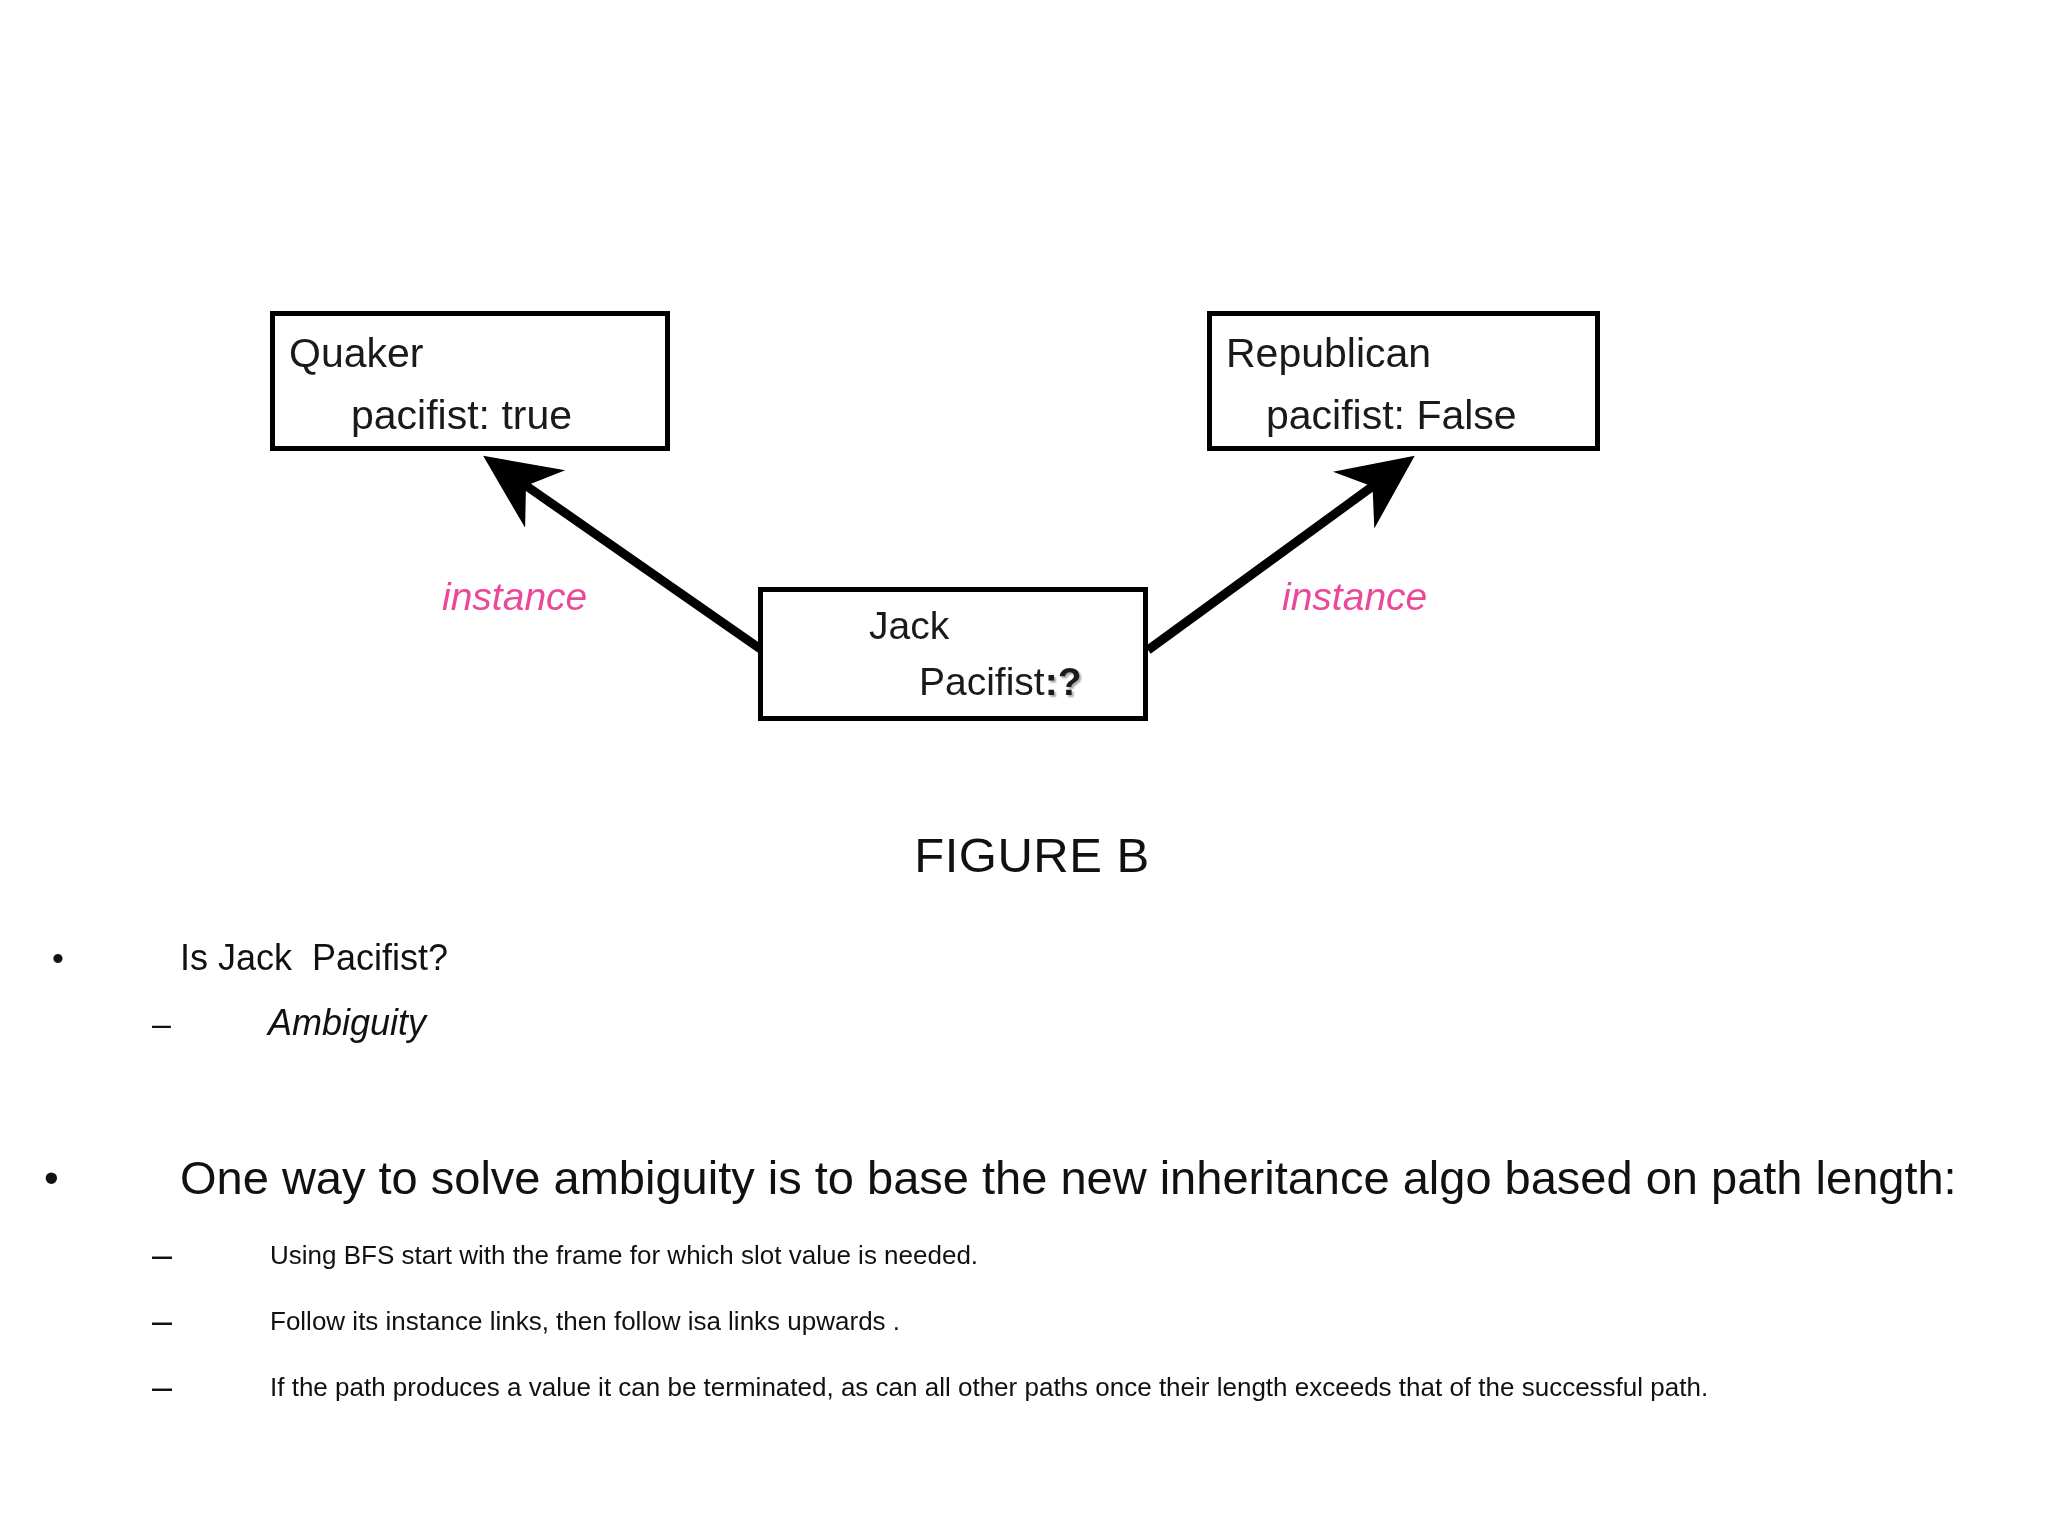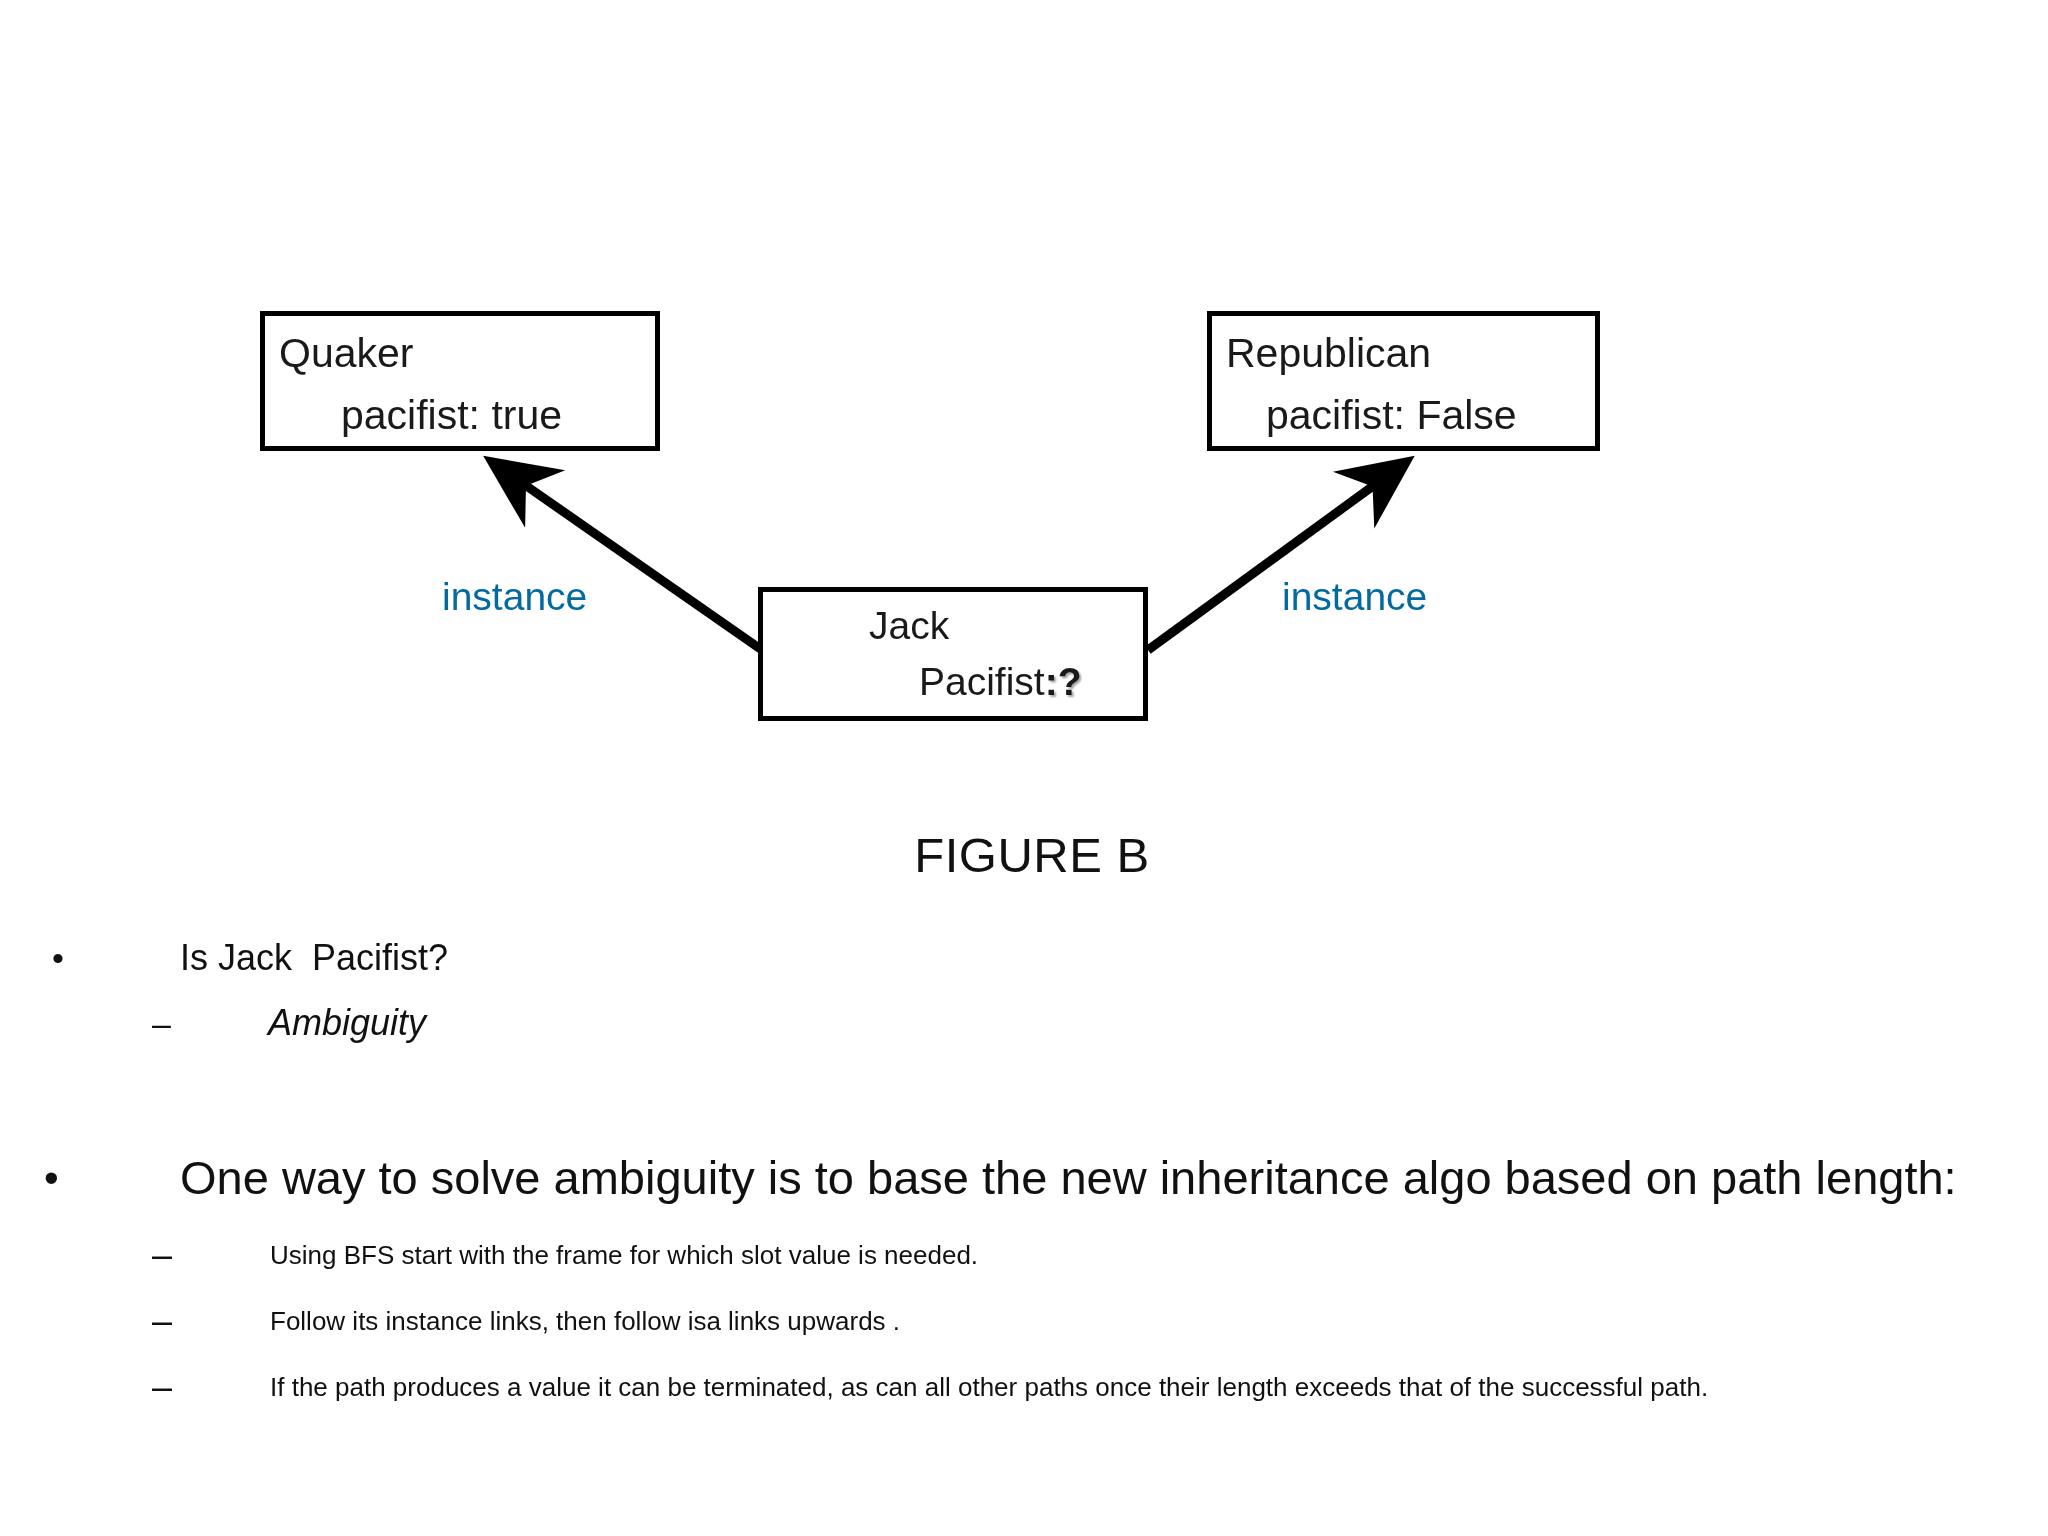--- a/index.html
+++ b/index.html
@@ -42,7 +42,7 @@
   .node-line.indent-2 { padding-left: 40px; }
 
   #box-quaker {
-    left: 260px;
+    left: 270px;
     top: 311px;
     width: 400px;
     height: 140px;

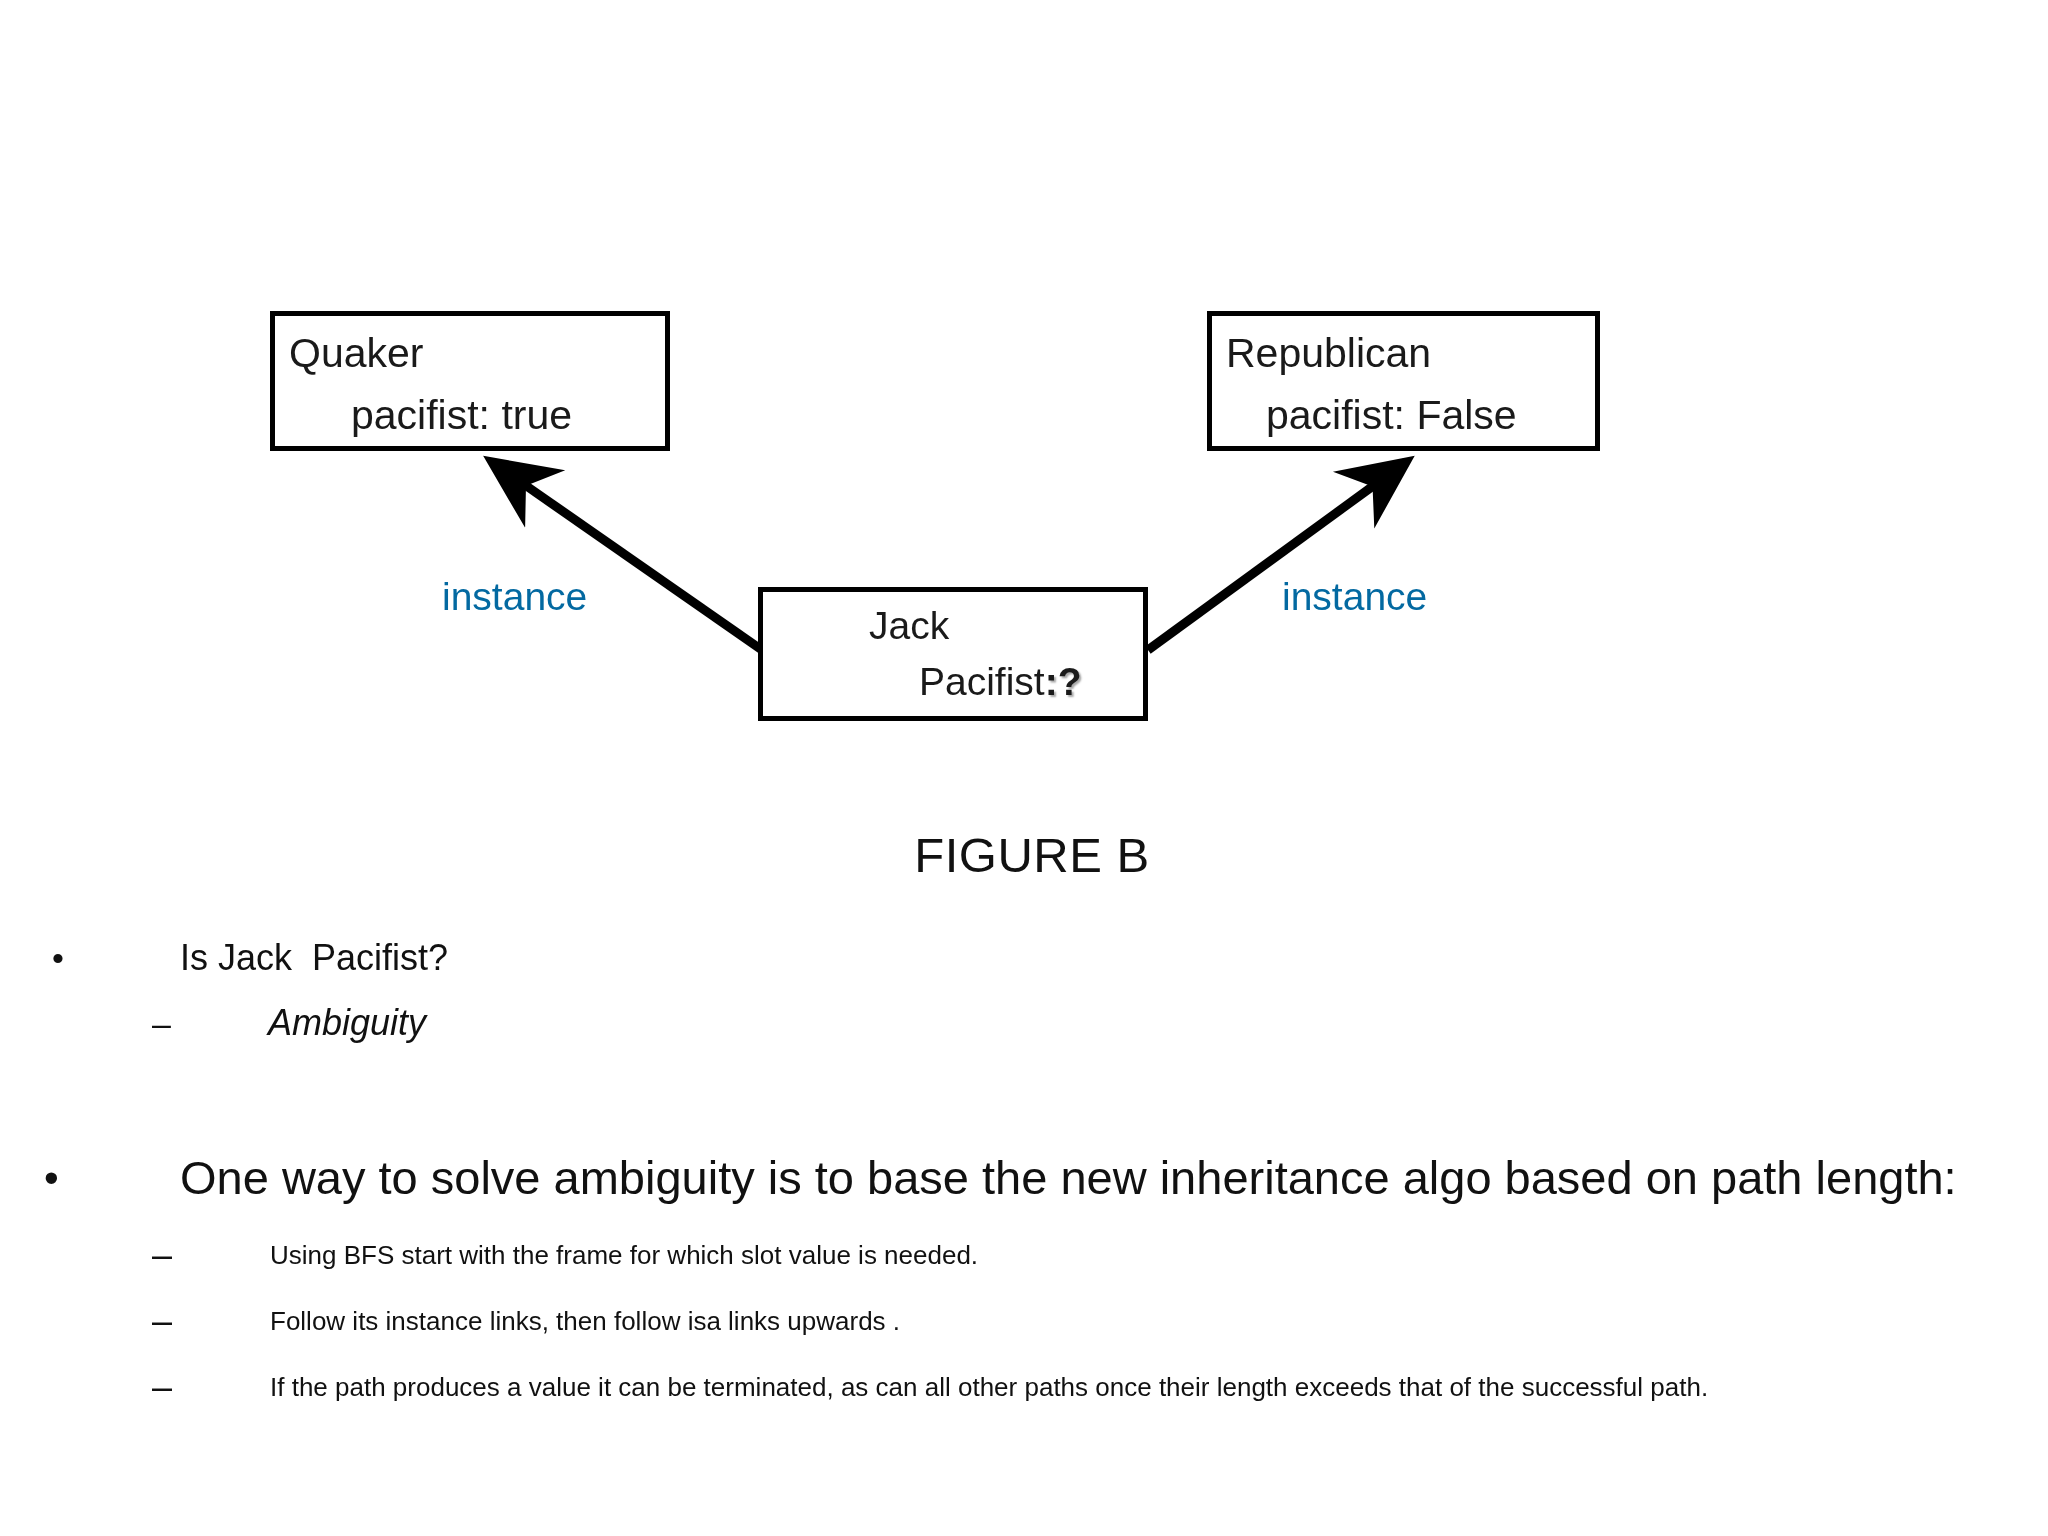--- a/index.html
+++ b/index.html
@@ -71,8 +71,9 @@
     position: absolute;
     font-size: 39px;
     line-height: 44px;
-    color: #0369a1;
+    color: #ec4899;
     white-space: nowrap;
+    font-style: italic;
   }
   #label-instance-left  { left: 442px; top: 575px; }
   #label-instance-right { left: 1282px; top: 575px; }

